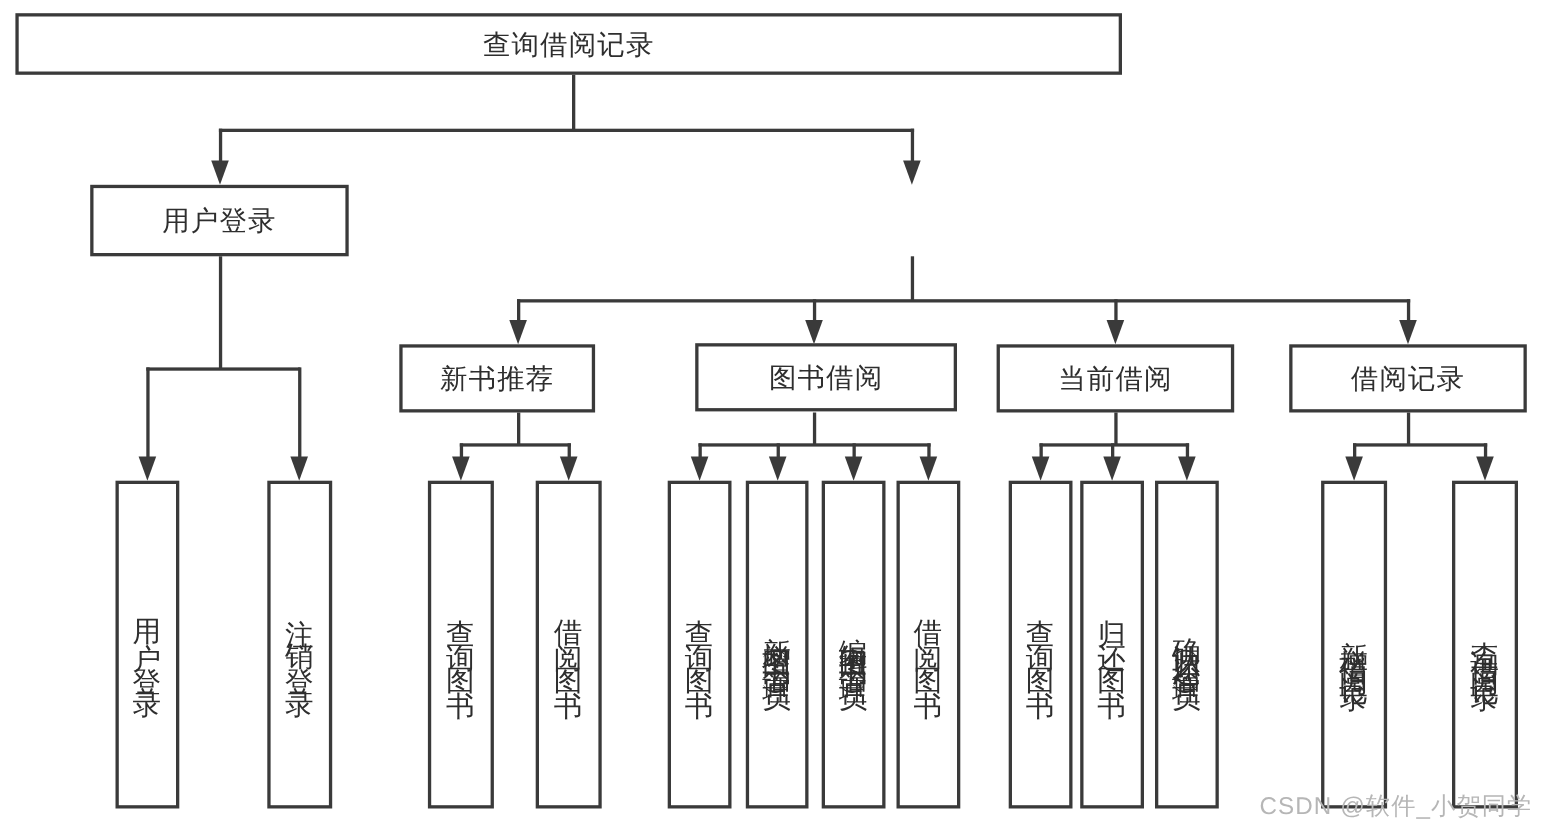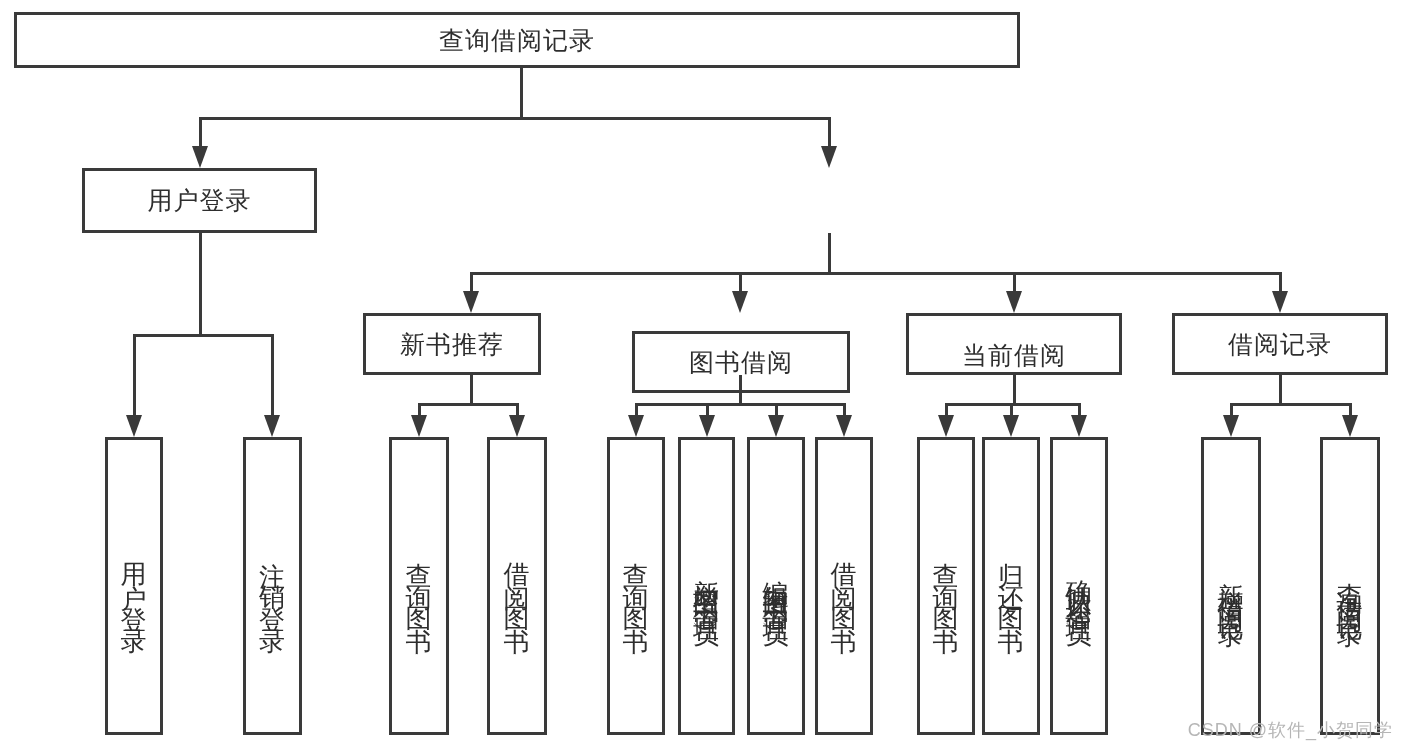--- a/index.html
+++ b/index.html
@@ -115,7 +115,7 @@
   <div class="box" style="left:363px; top:313px; width:178px; height:62px;">
     <span>新书推荐</span>
   </div>
-  <div class="box" style="left:632px; top:331px; width:218px; height:62px;">
+  <div class="box" style="left:632px; top:312px; width:238px; height:62px;">
     <span>图书借阅</span>
   </div>
   <div class="box" style="left:906px; top:313px; width:216px; height:62px;align-items:flex-end;">

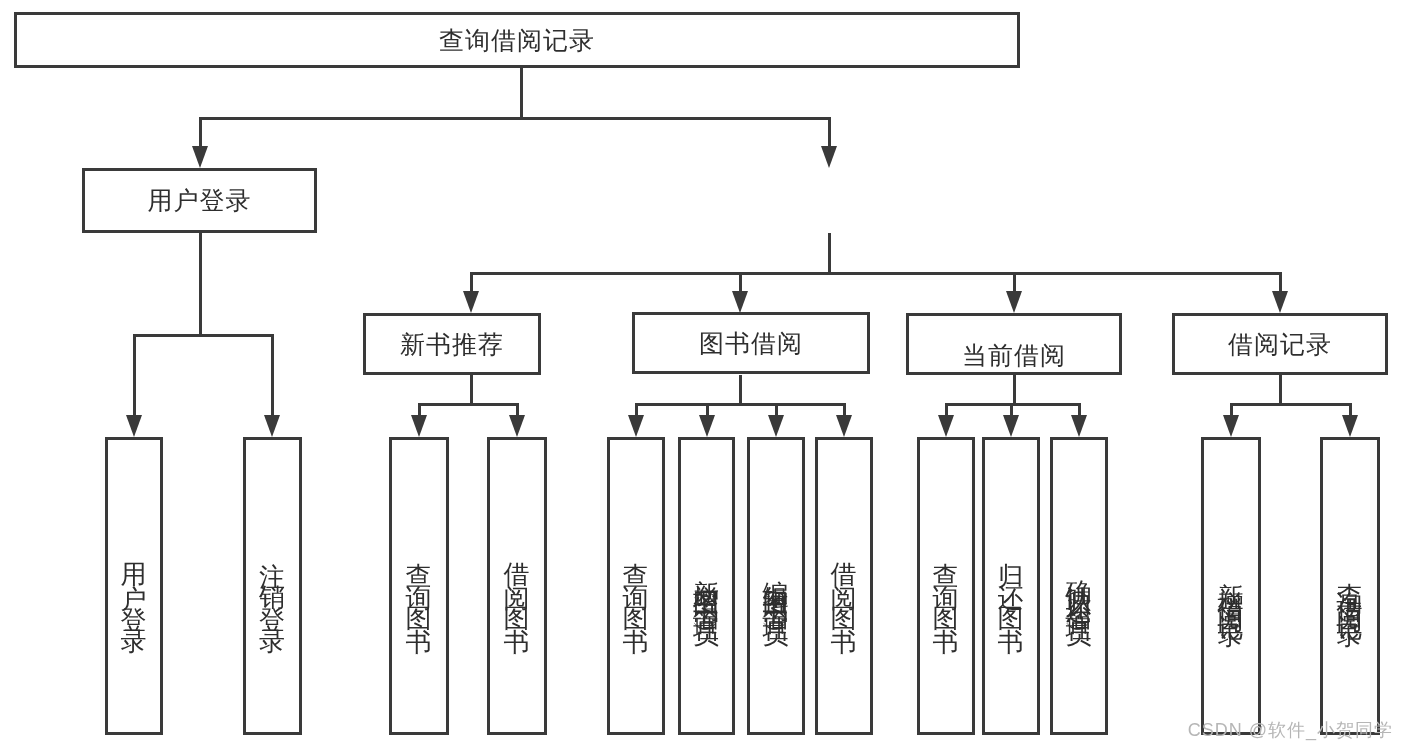--- a/index.html
+++ b/index.html
@@ -118,7 +118,7 @@
   <div class="box" style="left:632px; top:312px; width:238px; height:62px;">
     <span>图书借阅</span>
   </div>
-  <div class="box" style="left:906px; top:313px; width:216px; height:62px;align-items:flex-end;">
+  <div class="box" style="left:906px; top:313px; width:216px; height:62px;">
     <span>当前借阅</span>
   </div>
   <div class="box" style="left:1172px; top:313px; width:216px; height:62px;">

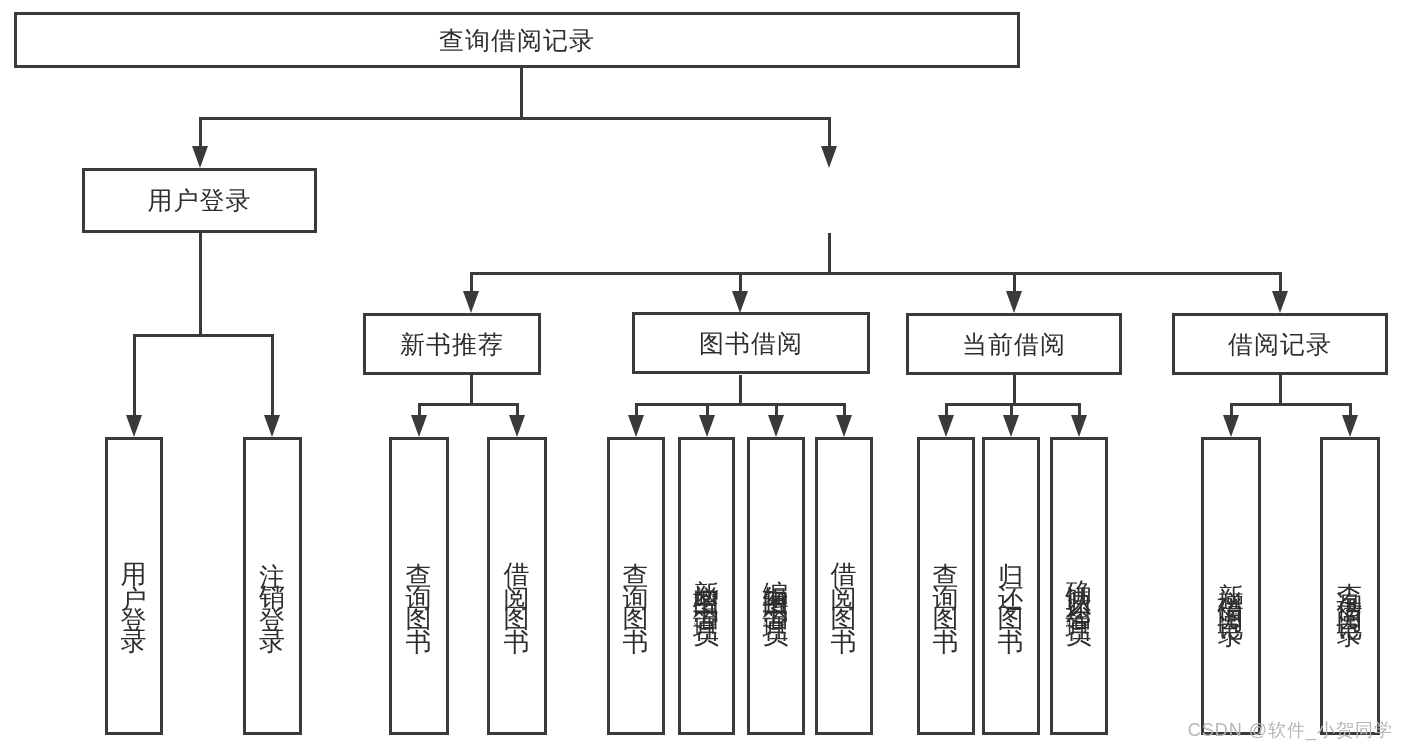--- a/index.html
+++ b/index.html
@@ -68,7 +68,7 @@
     position: absolute;
     top: 718px;
     right: 12px;
-    font-size: 18px;
+    font-size: 22px;
     color: var(--watermark);
     letter-spacing: 1px;
     white-space: nowrap;

